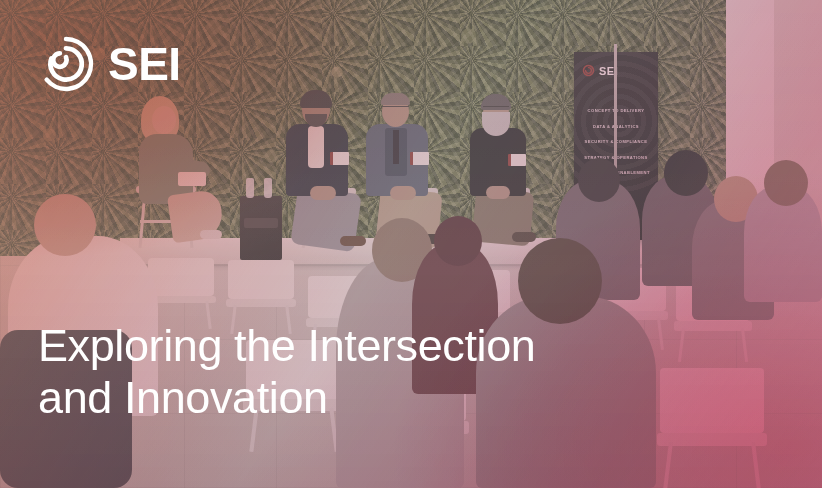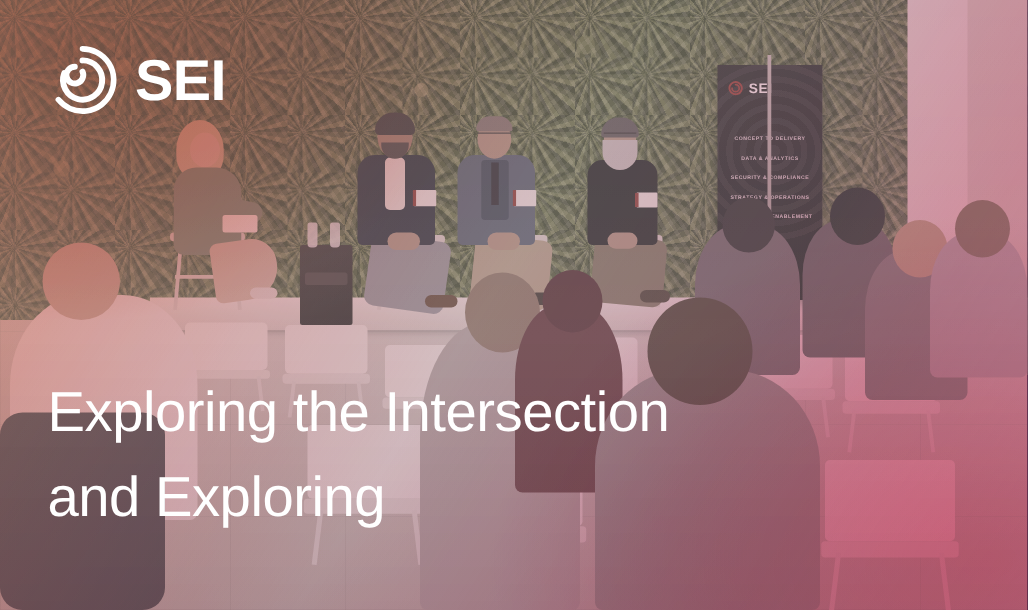--- a/index.html
+++ b/index.html
@@ -9,7 +9,7 @@
     position:relative;
     width:822px;height:488px;
     overflow:hidden;
-    background:#a21caf;
+    background:#0369a1;
   }
 
   

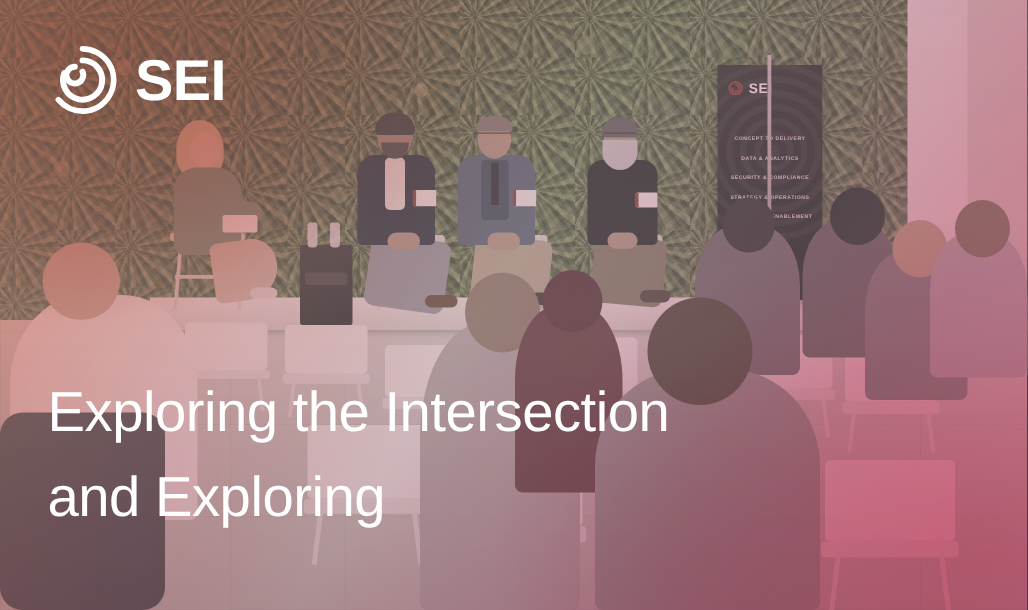--- a/index.html
+++ b/index.html
@@ -237,7 +237,7 @@
     max-width:640px;
     font-family:"Liberation Sans", sans-serif;
   }
-  .headline span{display:block;margin-top:16px;}
+  .headline span{display:block;}
 </style>
 </head>
 <body>

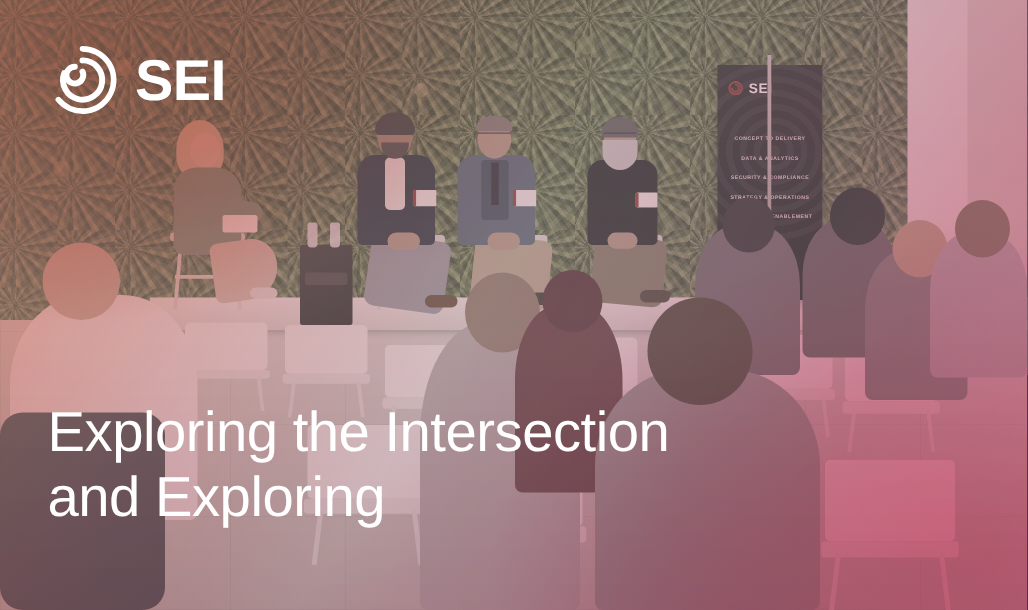--- a/index.html
+++ b/index.html
@@ -468,7 +468,7 @@
 
   <h1 class="headline">
     <span>Exploring the Intersection</span>
-    <span>and Exploring</span>
+    <span>and Innovation</span>
   </h1>
 
 </div>

